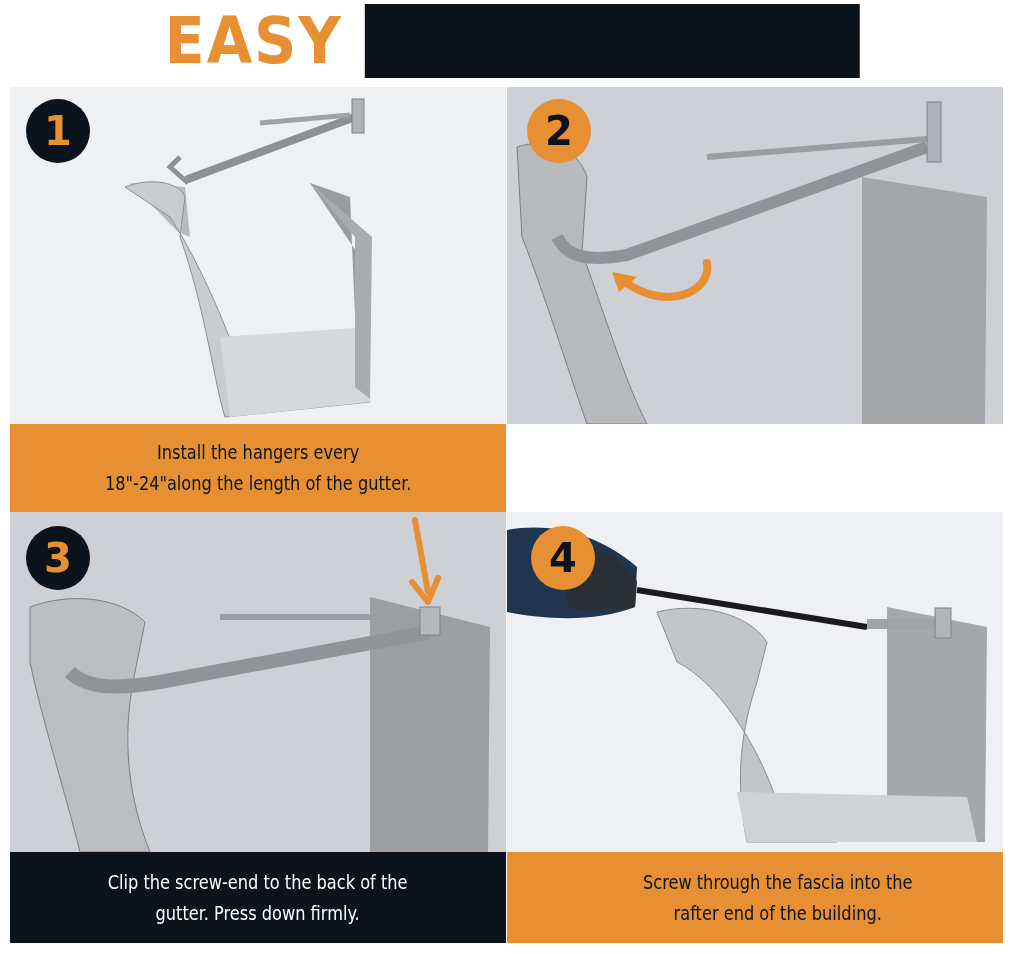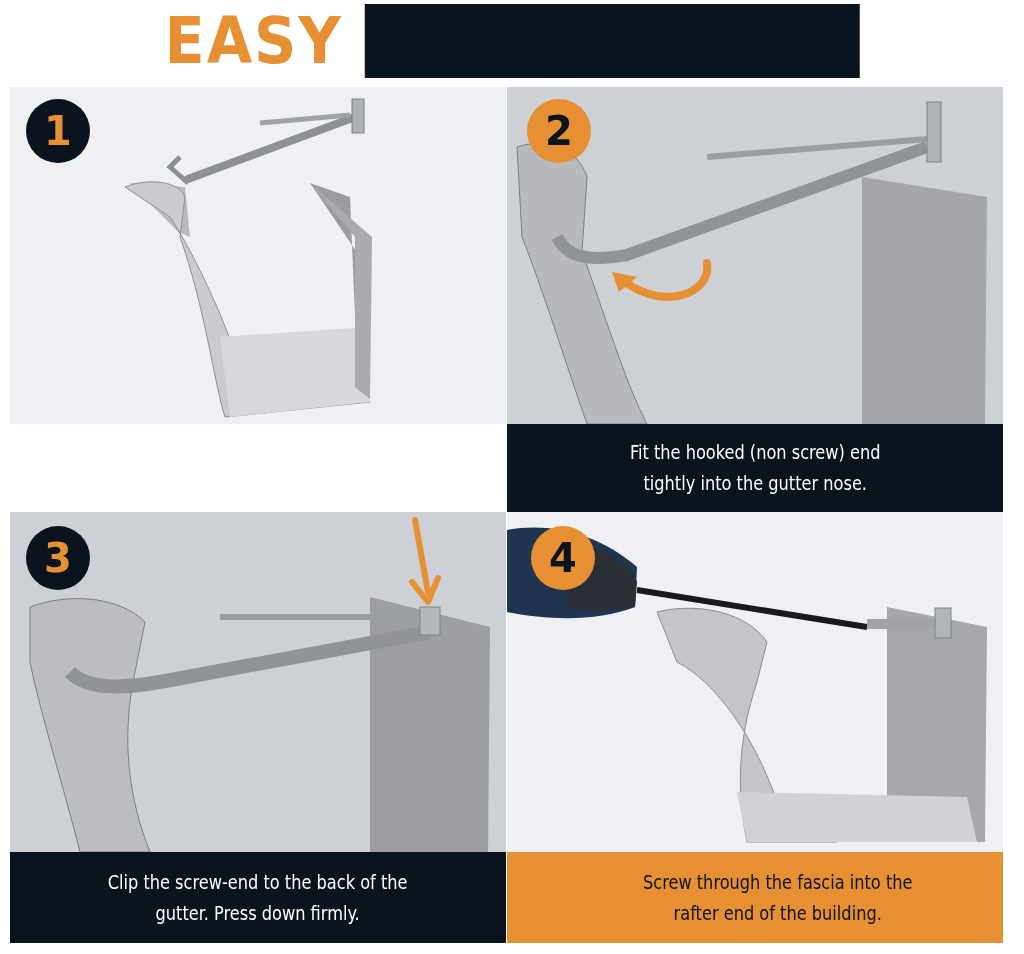--- a/index.html
+++ b/index.html
@@ -57,6 +57,12 @@
     </div>
     <div class="badge b-dark" style="left:16px; top:12px;">
       <span>1</span>
+    </div>
+    <div class="cap orange" style="top:337px; height:88px;">
+      <div>
+        <span>Install the hangers every</span>
+        <span>18"-24"along the length of the gutter.</span>
+      </div>
     </div>
   </div>
 

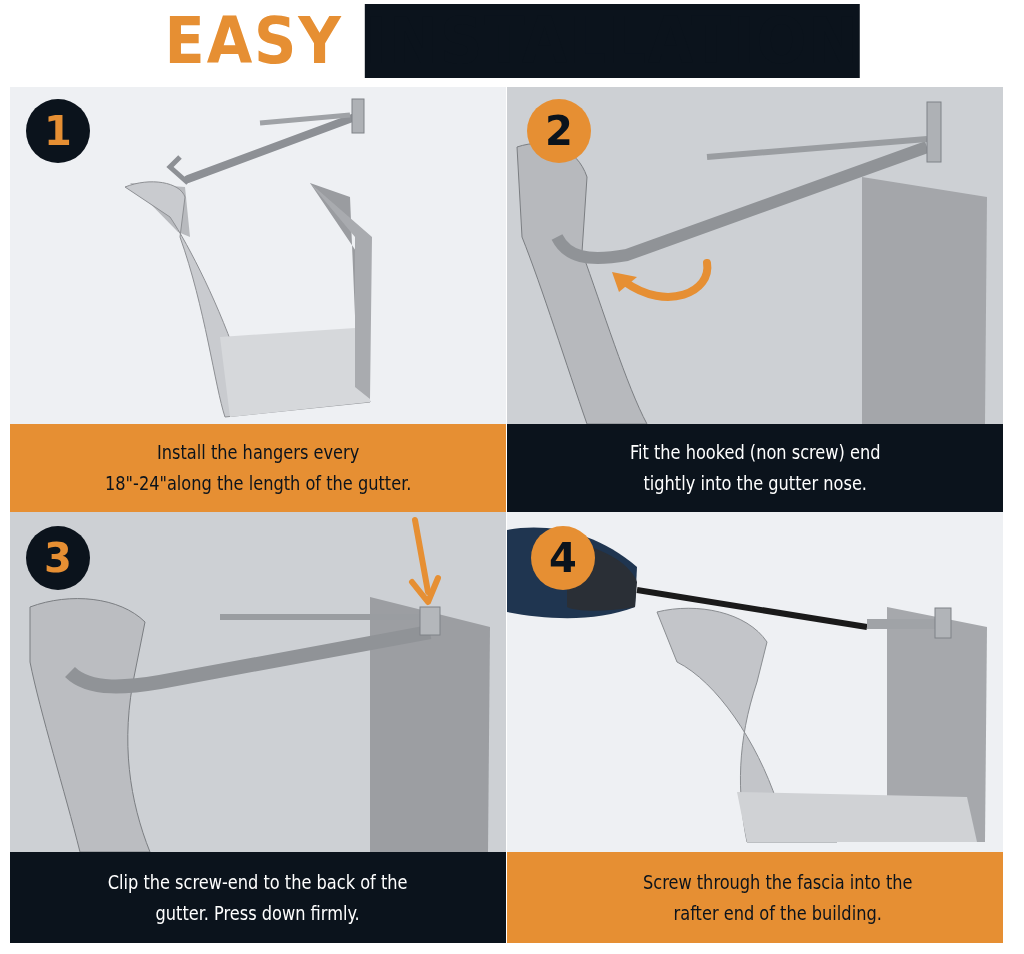--- a/index.html
+++ b/index.html
@@ -81,12 +81,6 @@
     <div class="badge b-orange" style="left:20px; top:12px;">
       <span>2</span>
     </div>
-    <div class="cap dark" style="top:337px; height:88px;">
-      <div>
-        <span>Fit the hooked (non screw) end</span>
-        <span>tightly into the gutter nose.</span>
-      </div>
-    </div>
   </div>
 
   <div class="panel" style="left:0; top:425px; height:431px;">

